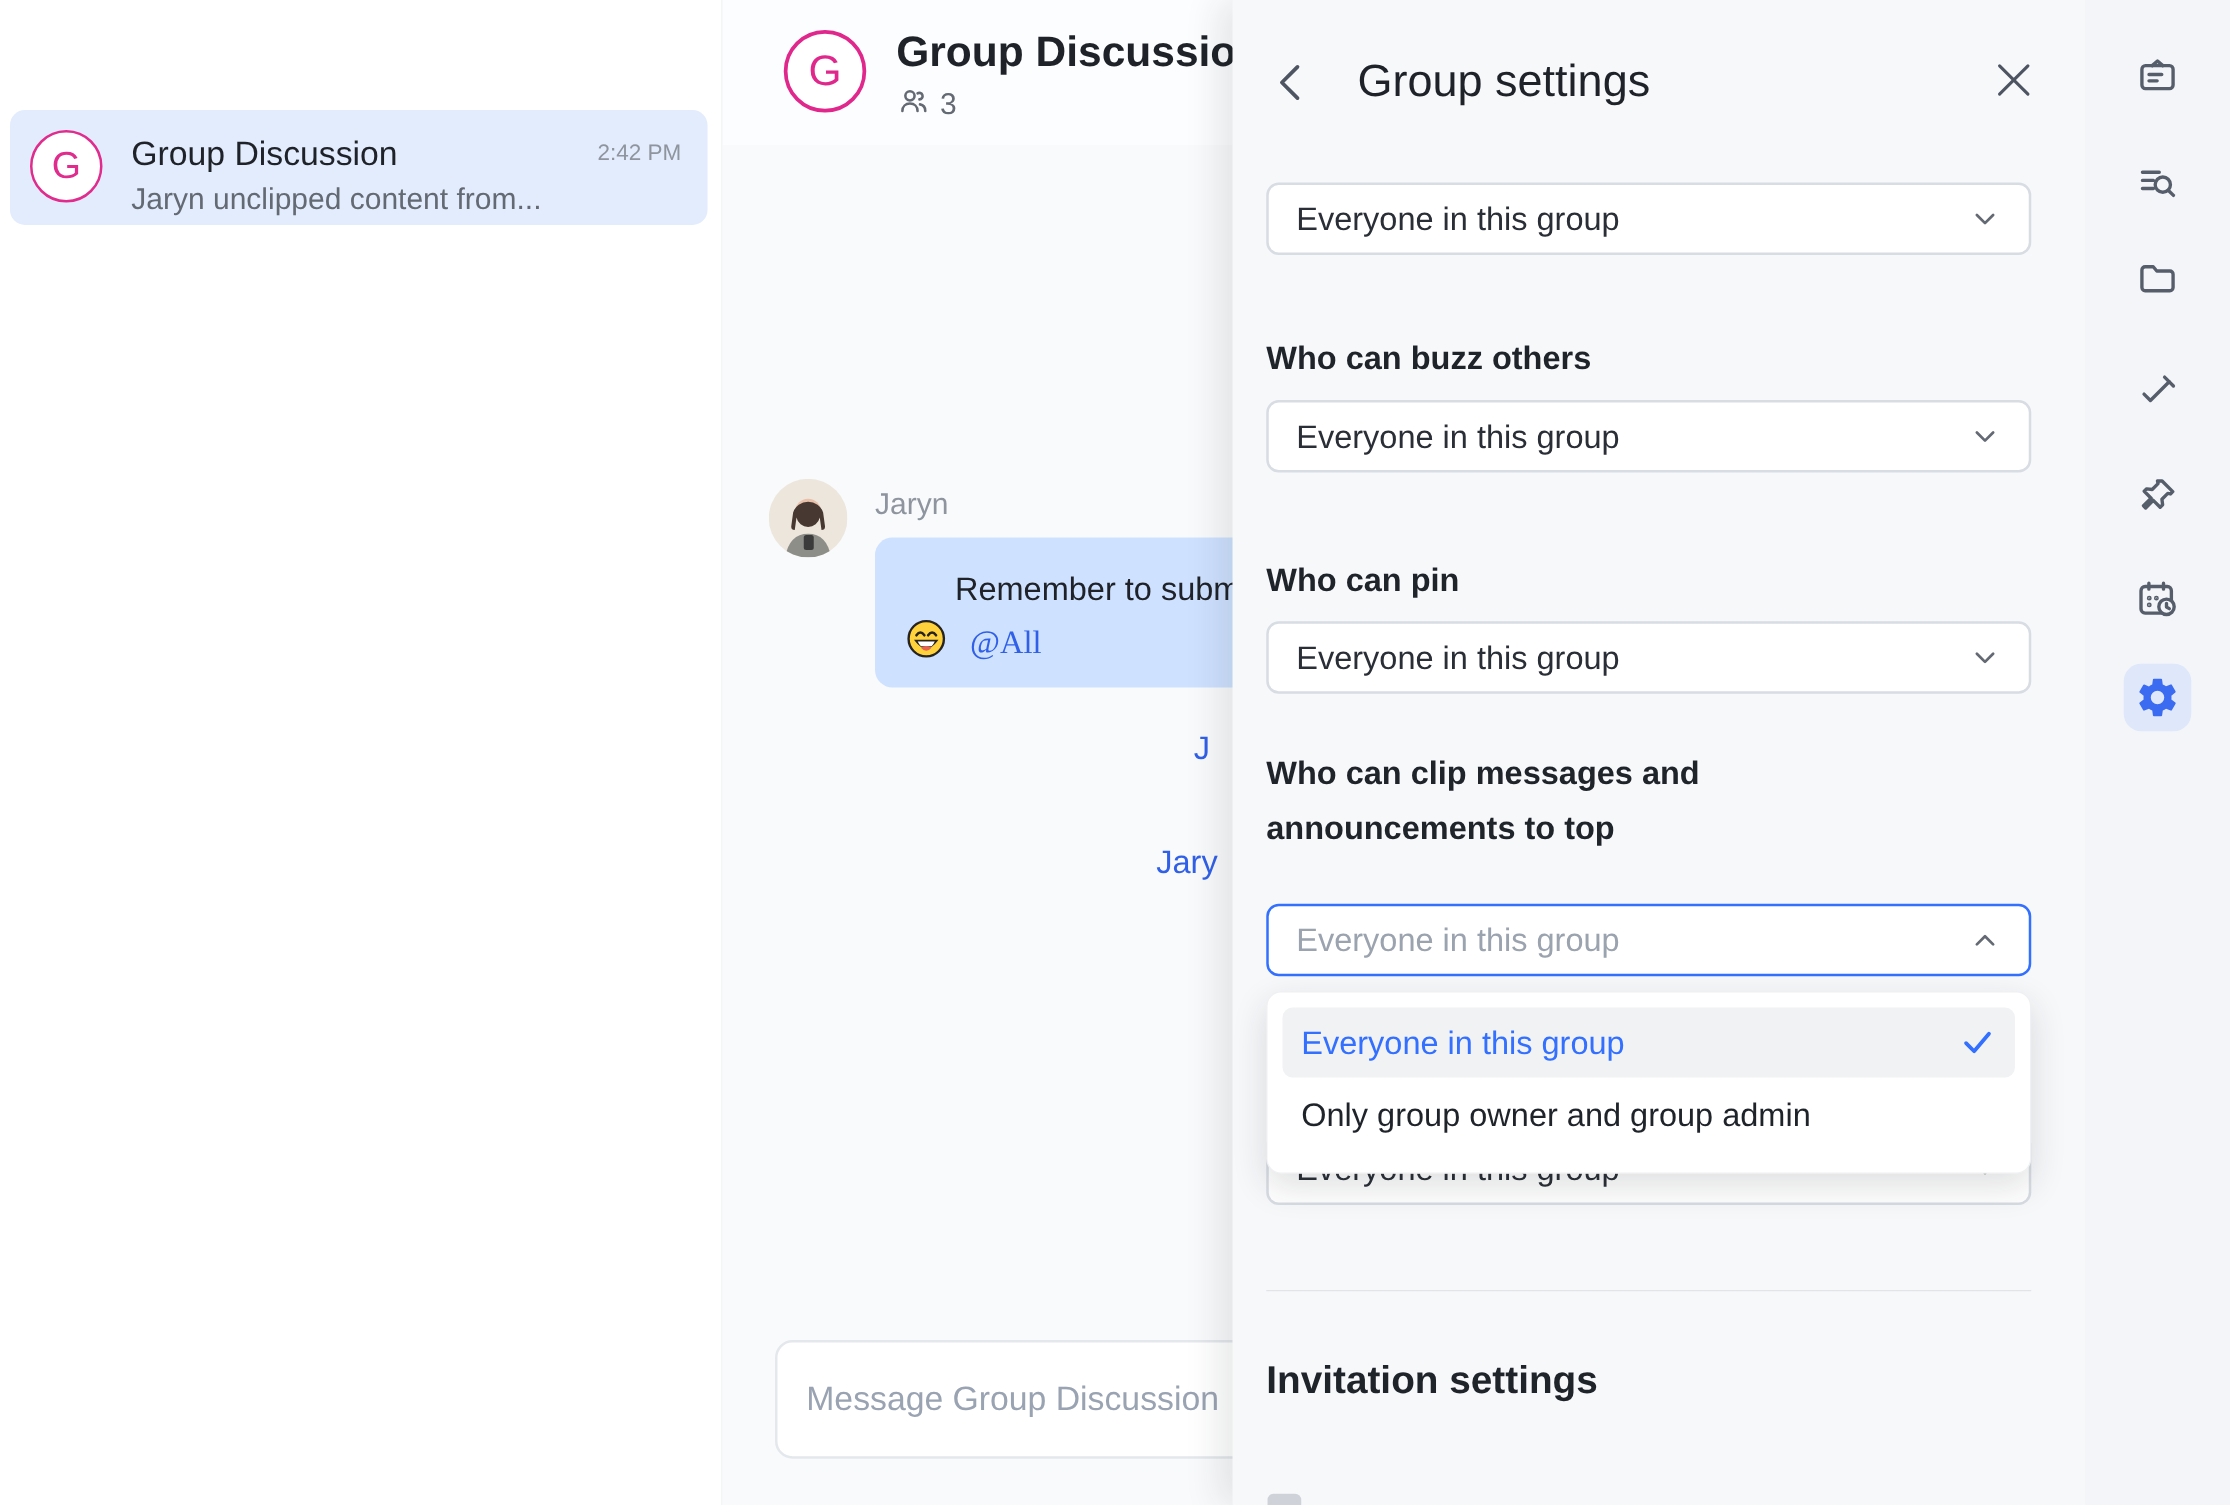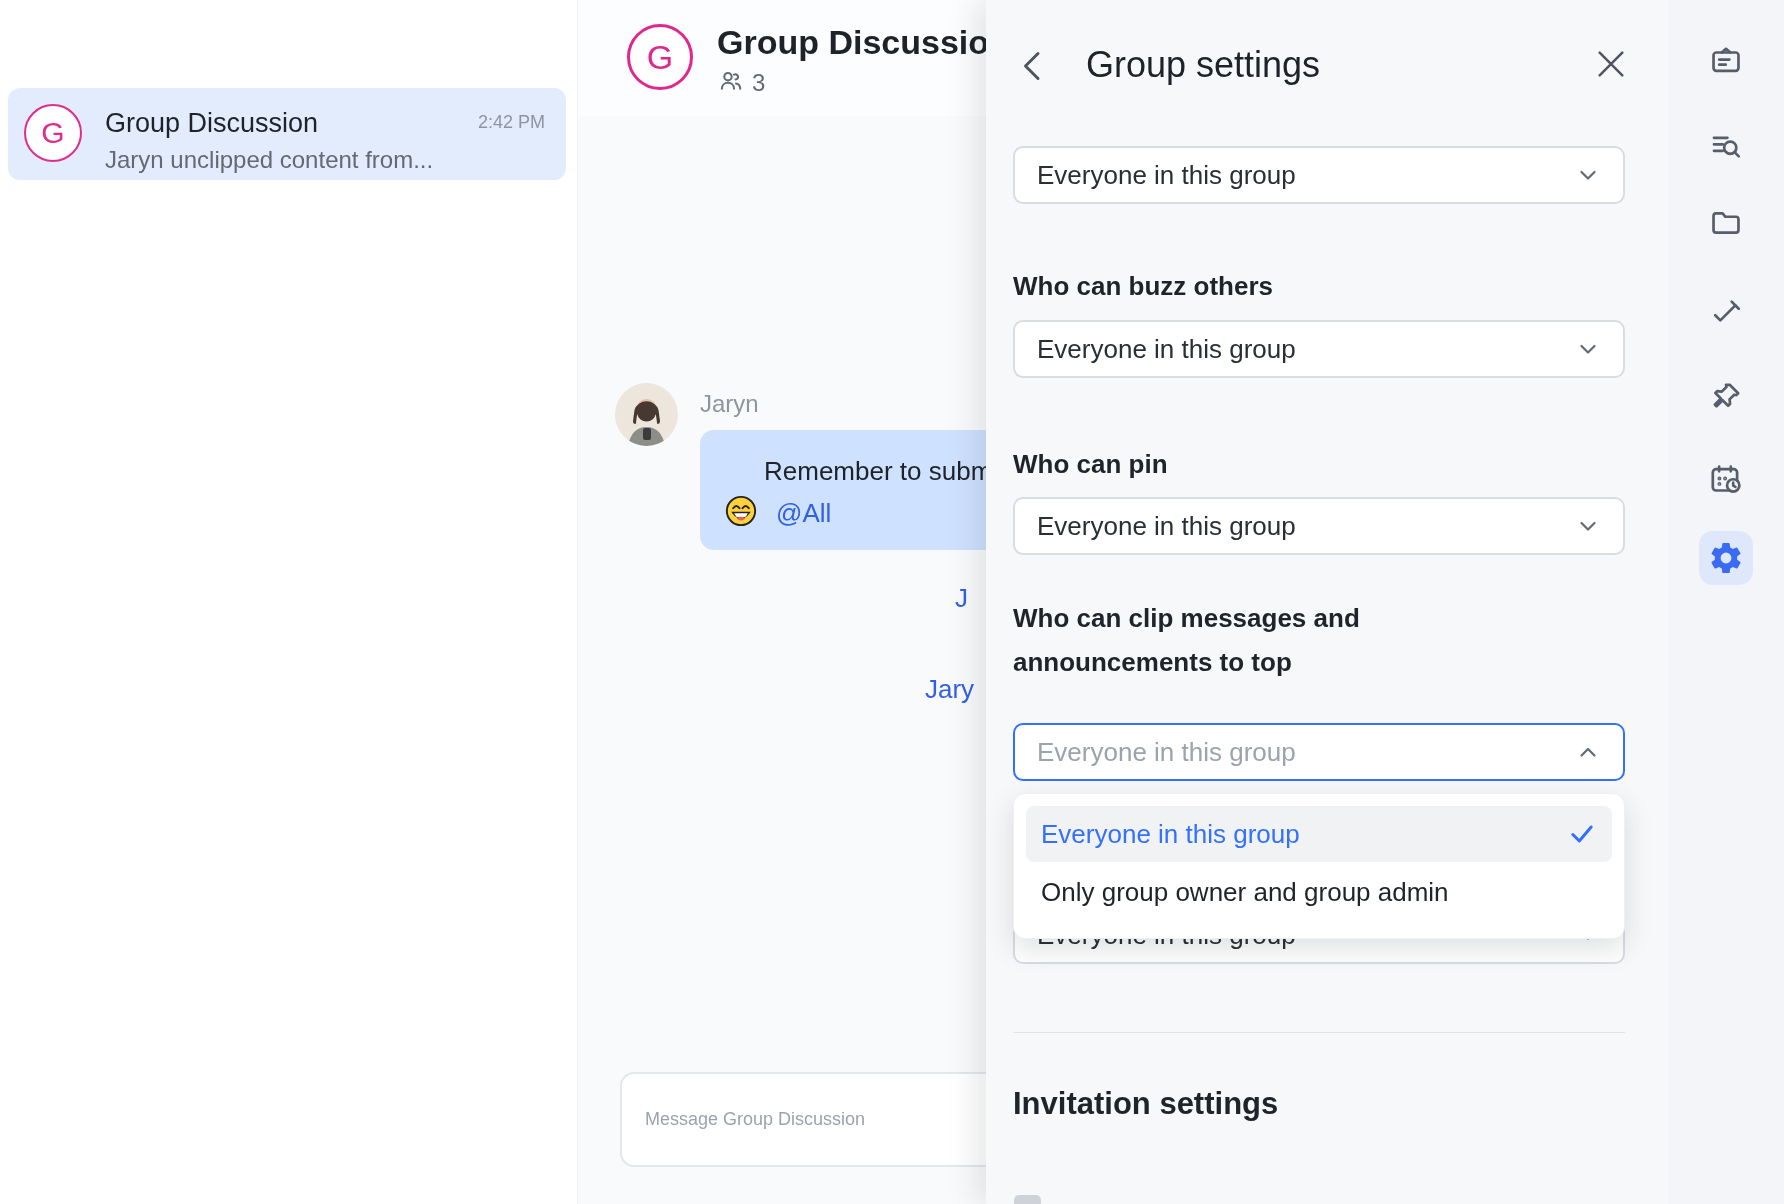--- a/index.html
+++ b/index.html
@@ -38,7 +38,7 @@
   .msg-sender { position:absolute; left:122px; top:390px; font-size:24px; color:#8F959E; }
   .bubble { position:absolute; left:122px; top:430px; width:330px; height:120px; border-radius:14px; background:#CEE1FF; overflow:hidden; }
   .bubble-line1 { position:absolute; left:24px; top:26px; font-size:26px; color:#1F2329; white-space:nowrap;margin-left:40px; }
-  .bubble-line2 { position:absolute; left:24px; top:64px; display:flex; align-items:center; gap:18px; }
+  .bubble-line2 { position:absolute; left:24px; top:64px; display:flex; align-items:center; gap:18px;font-family:Liberation Serif, serif; }
   .mention { font-size:26px; color:#3160E8; }
 
   .frag { position:absolute; font-size:26px; color:#3160E8; white-space:nowrap; }

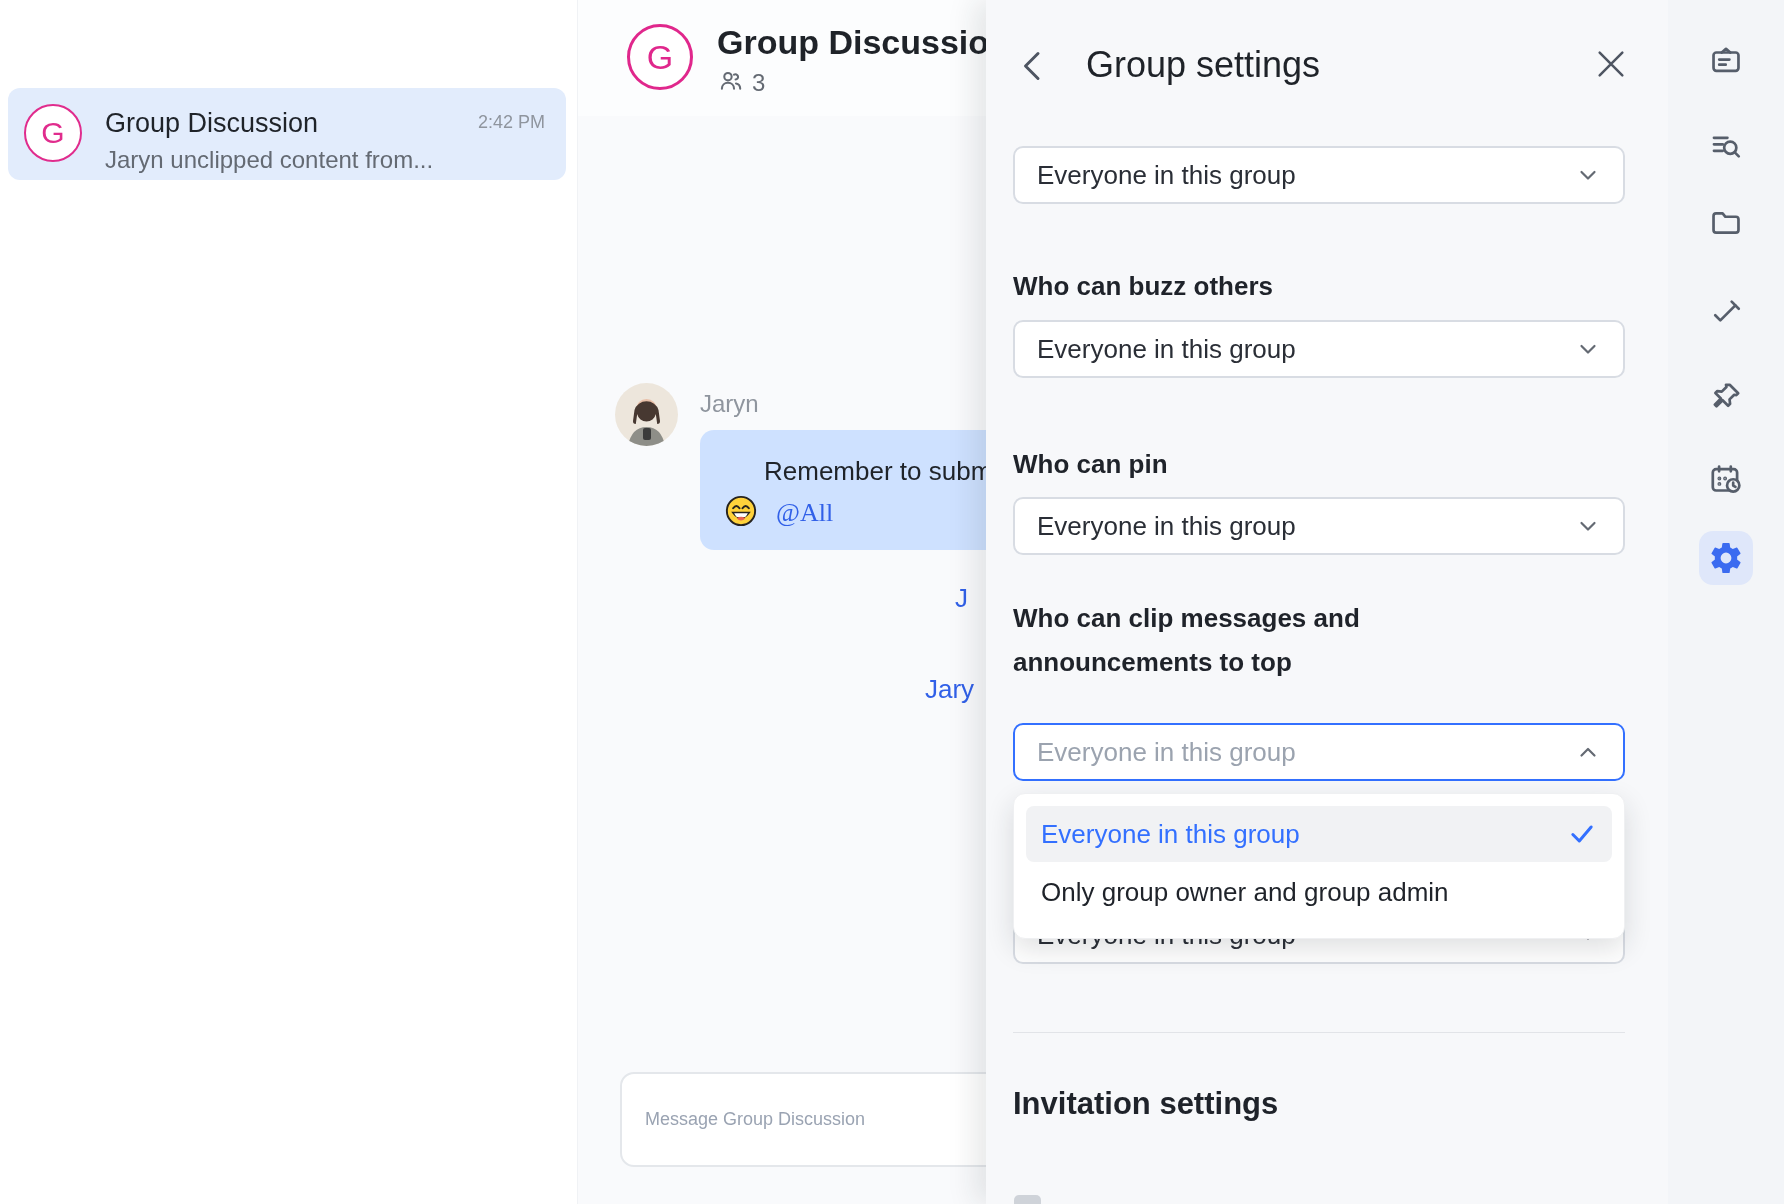--- a/index.html
+++ b/index.html
@@ -46,7 +46,7 @@
   .frag2 { left:347px; top:674px; }
 
   .composer { position:absolute; left:42px; top:1072px; width:560px; height:95px; background:#fff; border:2px solid #E4E7EB; border-radius:14px; }
-  .composer-placeholder { position:absolute; left:23px; top:0; line-height:91px; font-size:18px; color:#9AA3B2; white-space:nowrap;text-align:center; }
+  .composer-placeholder { position:absolute; left:23px; top:0; line-height:91px; font-size:27px; color:#9AA3B2; white-space:nowrap;text-align:center; }
 
   
   .panel { position:absolute; left:986px; top:0; width:682px; height:100%; background:#F7F8FA; box-shadow:-12px 0 26px rgba(31,35,41,0.10); z-index:10; }

